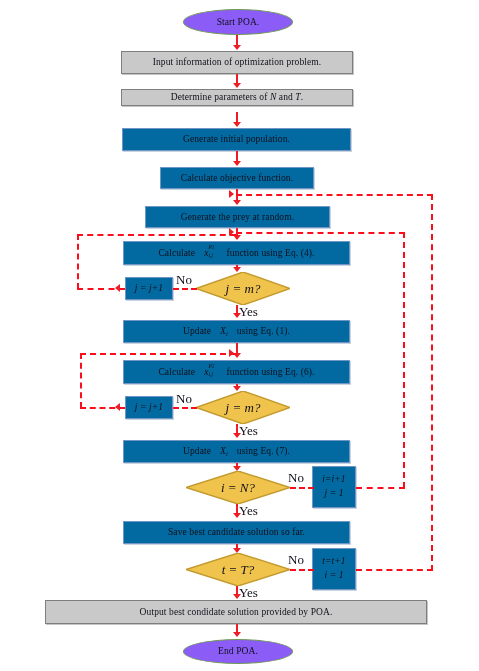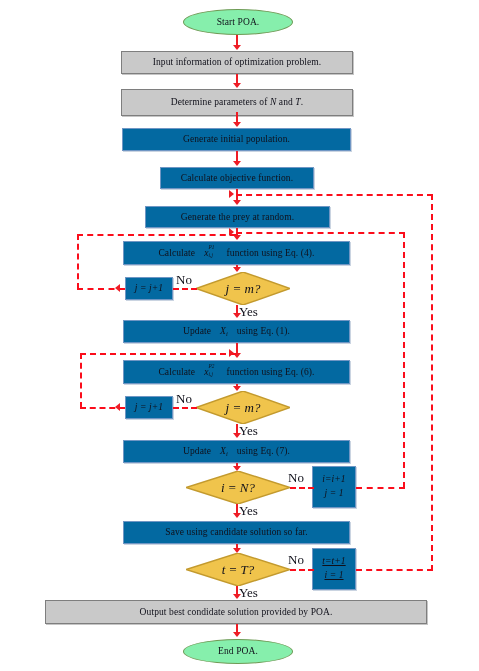--- a/index.html
+++ b/index.html
@@ -42,7 +42,7 @@
     box-shadow:1px 1px 0 rgba(150,170,195,.5);
   }
   .ellipse{
-    background:#86efac;
+    background:#8b5cf6;
     border:1px solid #6f9a55;
     border-radius:50%;
   }

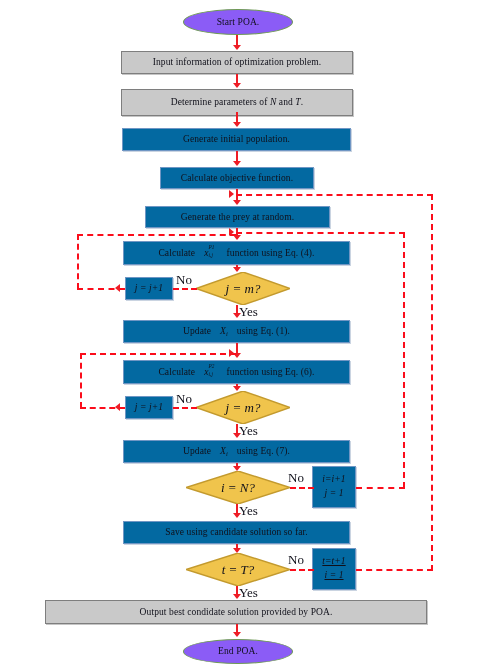--- a/index.html
+++ b/index.html
@@ -152,7 +152,7 @@
     <span>Input information of optimization problem.</span>
   </div>
 
-  <div class="node rect gray" style="left:121px;top:89px;width:232px;height:27px;">
+  <div class="node rect gray" style="left:121px;top:89px;width:232px;height:17px;">
     <span><span>Determine parameters of </span><span class="it">N</span><span> and </span><span class="it">T</span><span>.</span></span>
   </div>
 

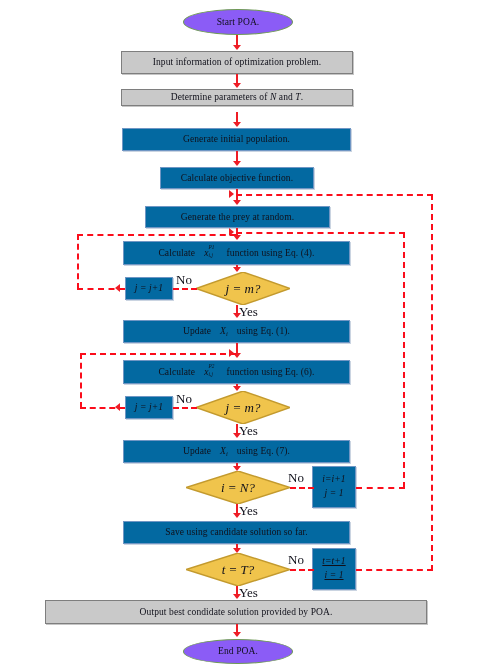--- a/index.html
+++ b/index.html
@@ -222,7 +222,7 @@
   </div>
 
   <div class="node rect blue" style="left:123px;top:521px;width:227px;height:23px;">
-    <span>Save using candidate solution so far.</span>
+    <span>Save best candidate solution so far.</span>
   </div>
 
   <div class="diamond" style="left:186px;top:553px;width:104px;height:33px;">

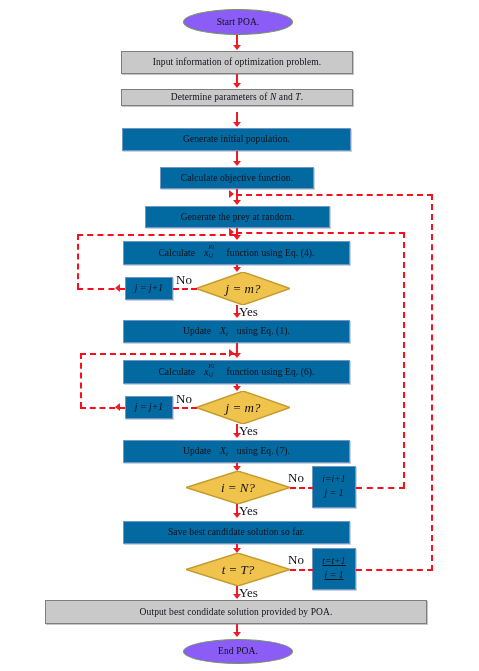--- a/index.html
+++ b/index.html
@@ -233,7 +233,7 @@
     <span class="dlabel it">t = T?</span>
   </div>
 
-  <div class="node rect blue" style="left:312px;top:548px;width:44px;height:42px;flex-direction:column;line-height:1.45;text-decoration:underline;">
+  <div class="node rect blue" style="left:312px;top:548px;width:44px;height:42px;flex-direction:column;line-height:1.45;">
     <span class="it">t=t+1</span>
     <span class="it">i = 1</span>
   </div>

